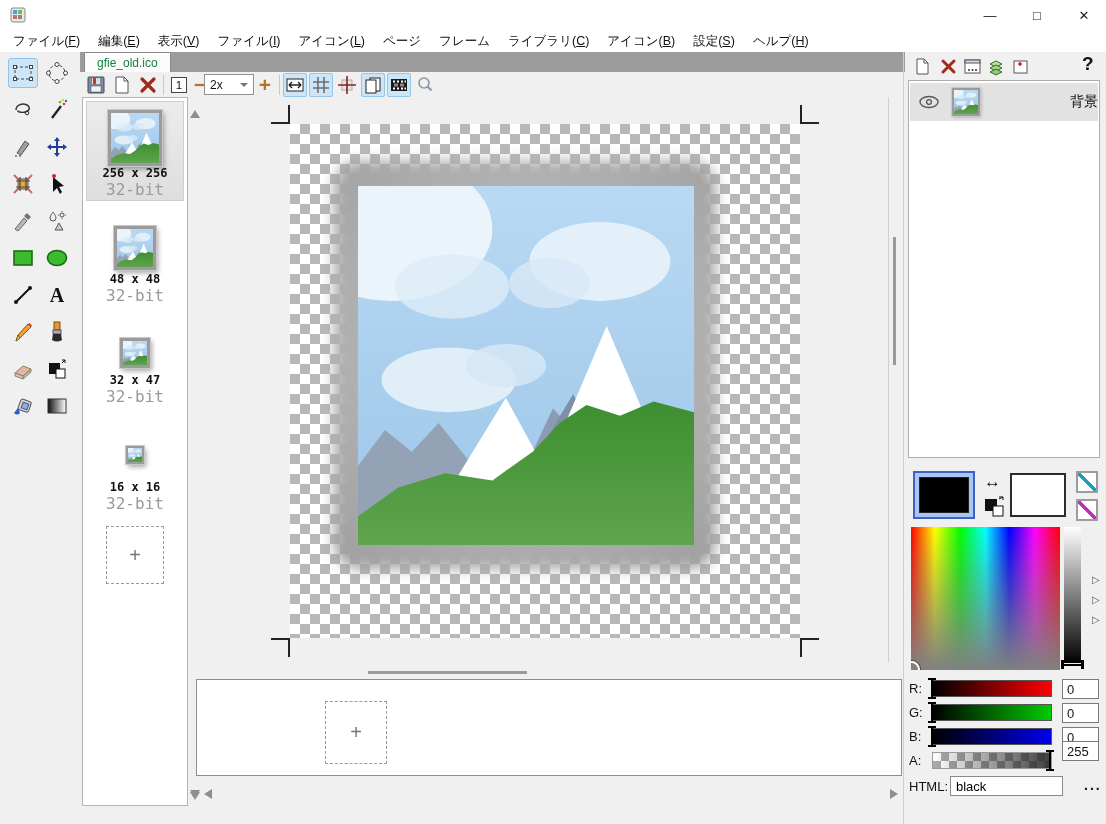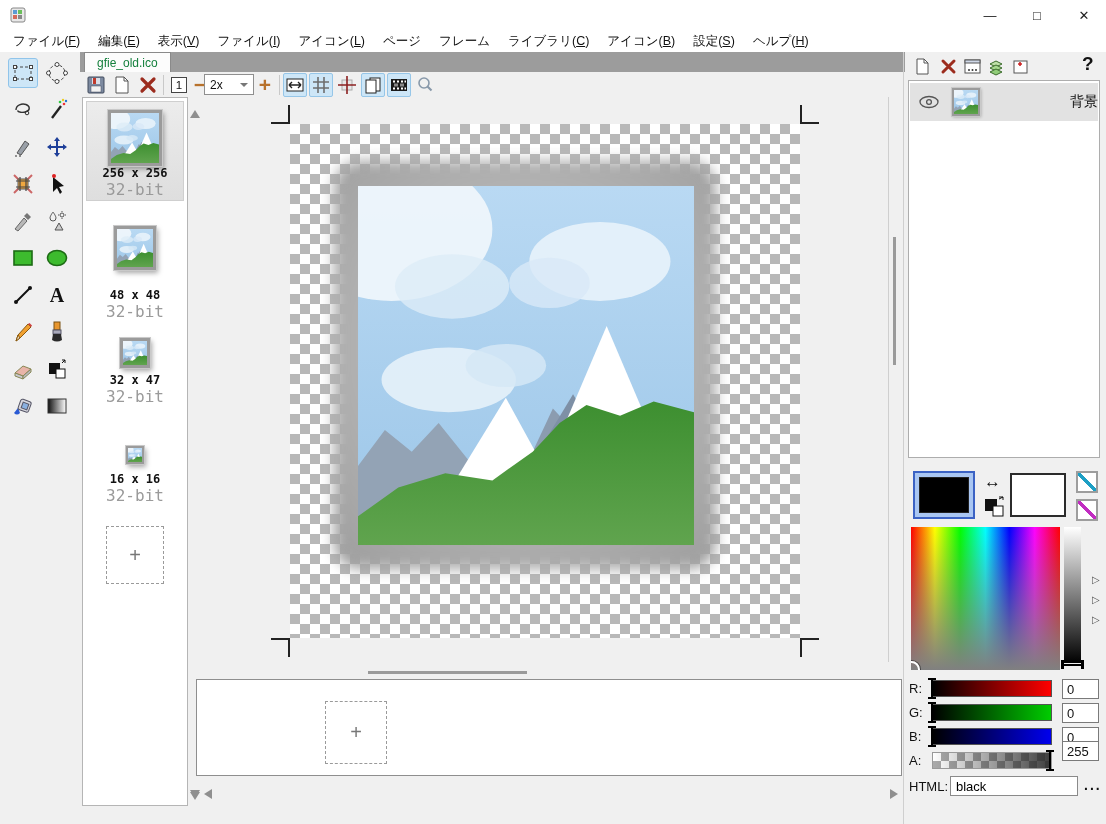--- a/index.html
+++ b/index.html
@@ -460,7 +460,7 @@
           <use href="#landscape"></use>
         </svg>
       </div>
-    <div class="psize" style="margin-top:18px">48 x 48</div>
+    <div class="psize" style="margin-top:2px">48 x 48</div>
     <div class="pdepth">32-bit</div>
   </div>
   <div class="page-item" style="top:232px;height:80px;padding-top:8px">

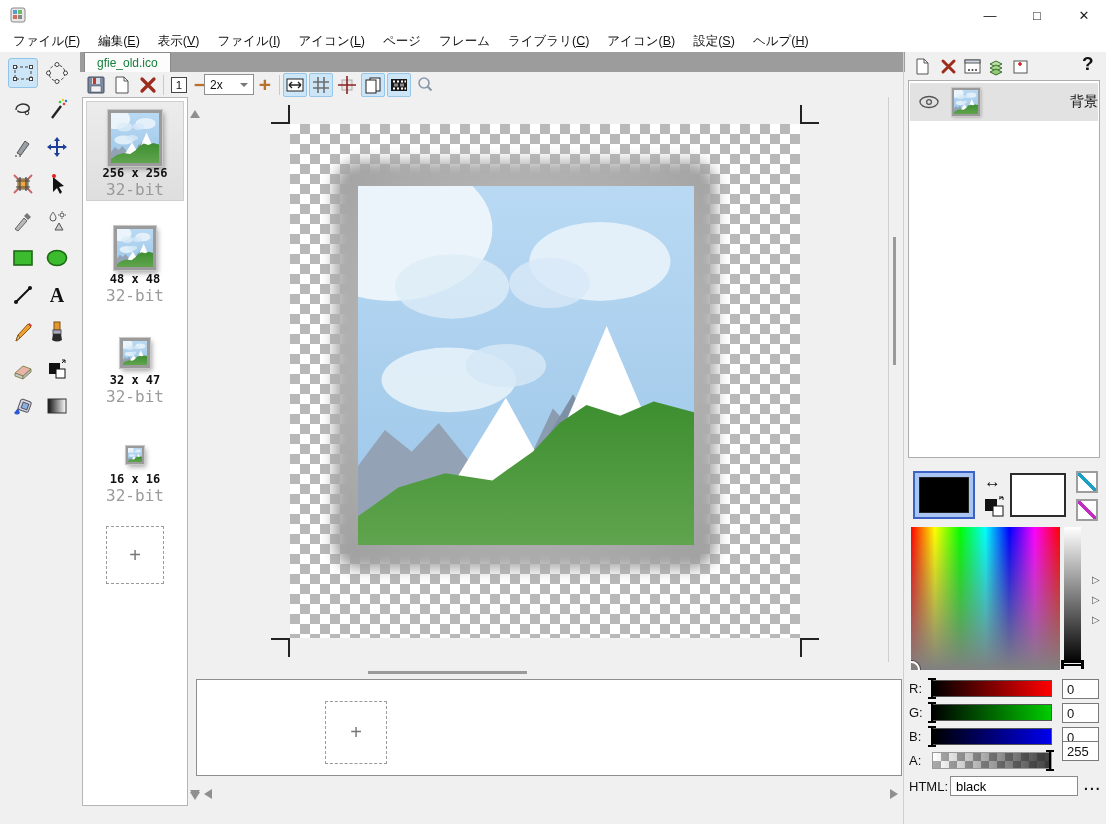--- a/index.html
+++ b/index.html
@@ -478,7 +478,7 @@
           <use href="#landscape"></use>
         </svg>
       </div>
-    <div class="psize" style="margin-top:8px">16 x 16</div>
+    <div class="psize" style="margin-top:16px">16 x 16</div>
     <div class="pdepth">32-bit</div>
   </div>
   <div class="abs add-box" style="left:23px;top:428px;width:58px;height:58px">+</div>

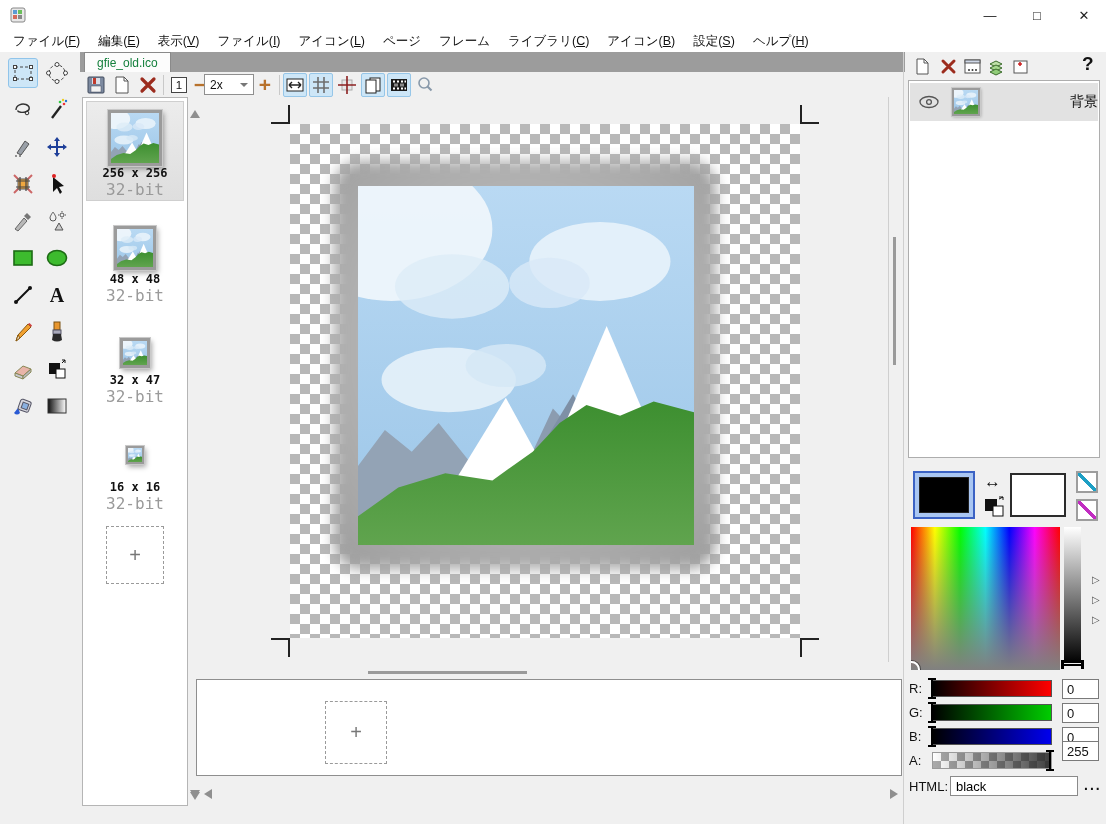--- a/index.html
+++ b/index.html
@@ -102,7 +102,7 @@
     background-size:100% 100%, 16px 16px, 16px 16px;
     background-position:0 0, 0 0, 8px 8px; }
   #html-label { left:909px; top:779px; font-size:13px; color:#111; }
-  #html-input { left:950px; top:776px; width:128px; height:20px; border:1px solid #8a8a8a; background:#fff; font-size:13px; padding:0 5px; font-family:"Liberation Sans",sans-serif; }
+  #html-input { left:950px; top:776px; width:113px; height:20px; border:1px solid #8a8a8a; background:#fff; font-size:13px; padding:0 5px; font-family:"Liberation Sans",sans-serif; }
   #more-btn { left:1084px; top:777px; font-size:14px; font-weight:bold; letter-spacing:2px; color:#111; }
 
   .divider { background:#cfcfcf; }

